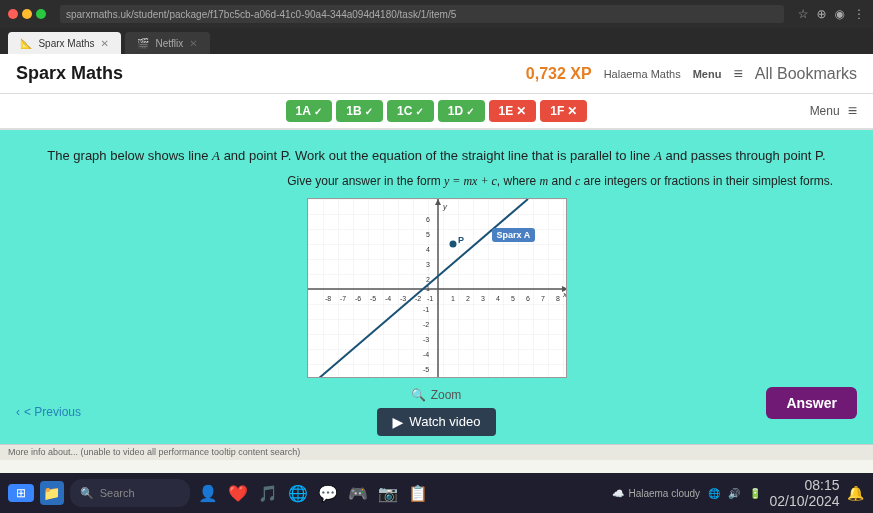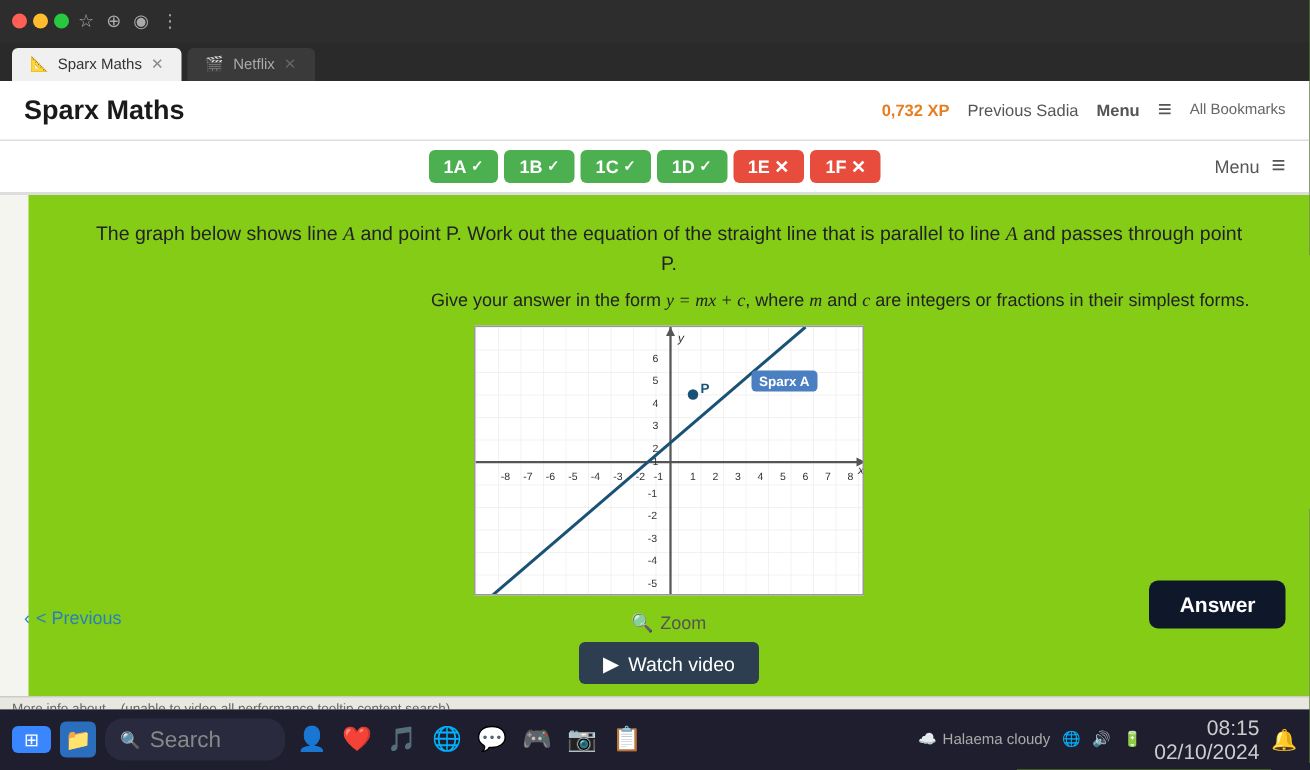--- a/index.html
+++ b/index.html
@@ -345,6 +345,9 @@
     <div class="dot dot-r"></div>
     <div class="dot dot-y"></div>
     <div class="dot dot-g"></div>
+  </div>
+  <div class="address-bar">
+    <span>sparxmaths.uk/student/package/f17bc5cb-a06d-41c0-90a4-344a094d4180/task/1/item/5</span>
   </div>
   <div class="browser-actions">
     <span class="browser-icon">☆</span>

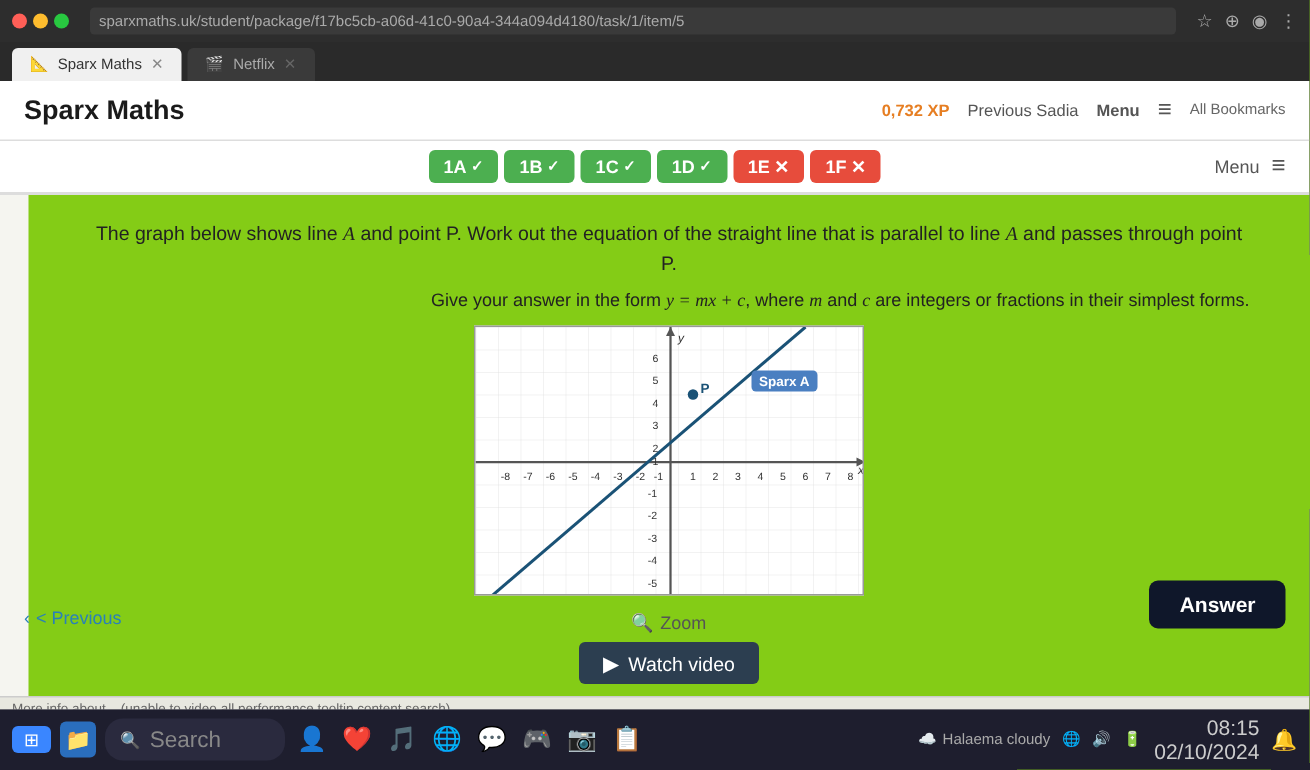--- a/index.html
+++ b/index.html
@@ -107,7 +107,7 @@
     .xp-badge {
       color: #e67e22;
       font-weight: bold;
-      font-size: 11px;
+      font-size: 16px;
     }
     .all-bookmarks {
       font-size: 10px;

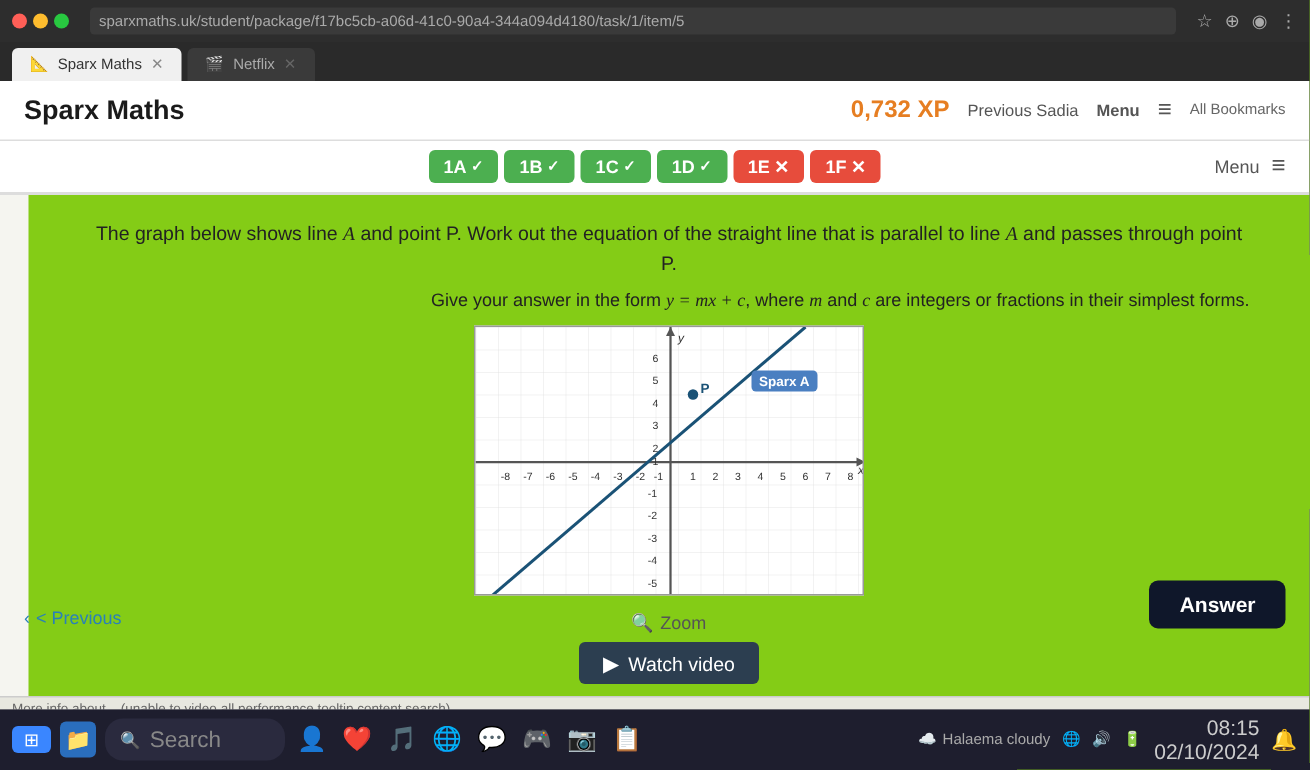--- a/index.html
+++ b/index.html
@@ -376,7 +376,7 @@
     <div class="sparx-logo">Sparx Maths</div>
     <div class="header-right">
       <span class="xp-badge">0,732 XP</span>
-      <span>Previous Sadia</span>
+      <span>Halaema Maths</span>
       <span style="cursor:pointer;font-weight:bold;">Menu</span>
       <span style="cursor:pointer;font-size:16px;">≡</span>
       <span class="all-bookmarks">All Bookmarks</span>

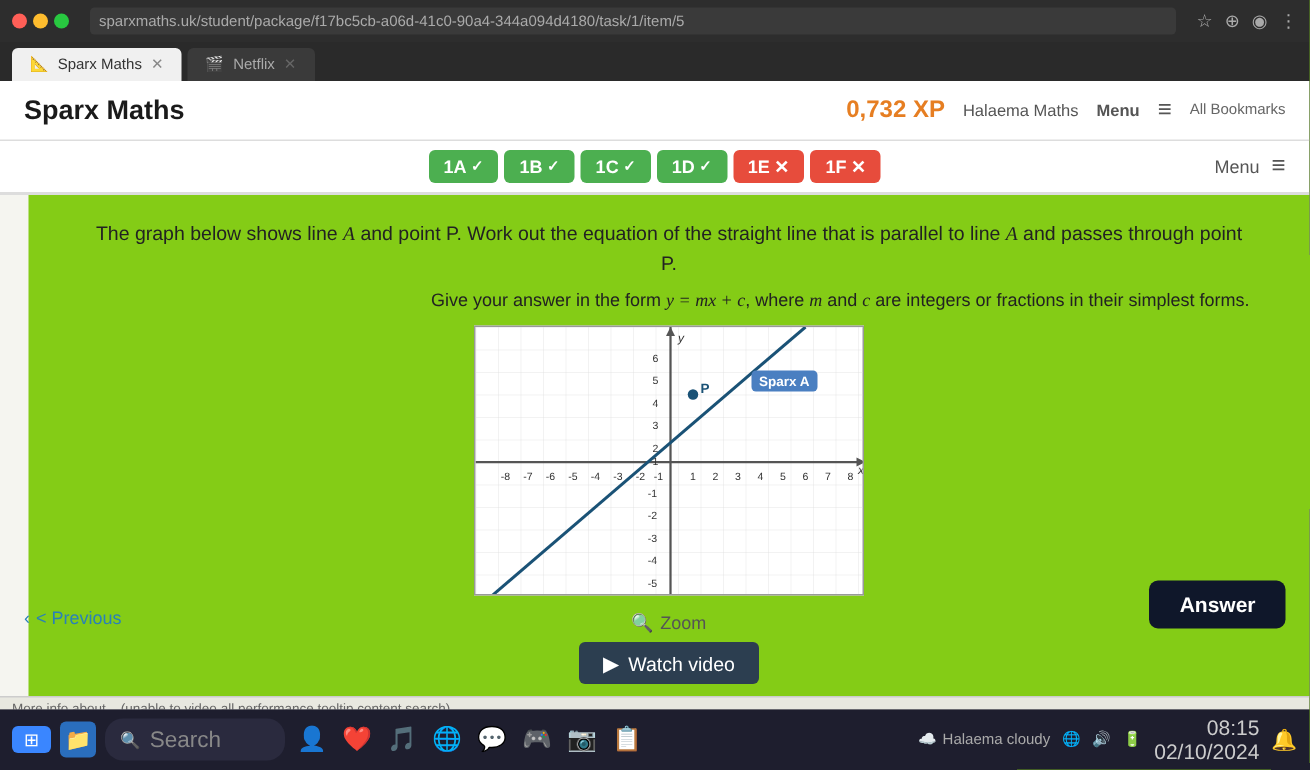--- a/index.html
+++ b/index.html
@@ -110,7 +110,7 @@
       font-size: 16px;
     }
     .all-bookmarks {
-      font-size: 10px;
+      font-size: 16px;
       color: #666;
     }
 

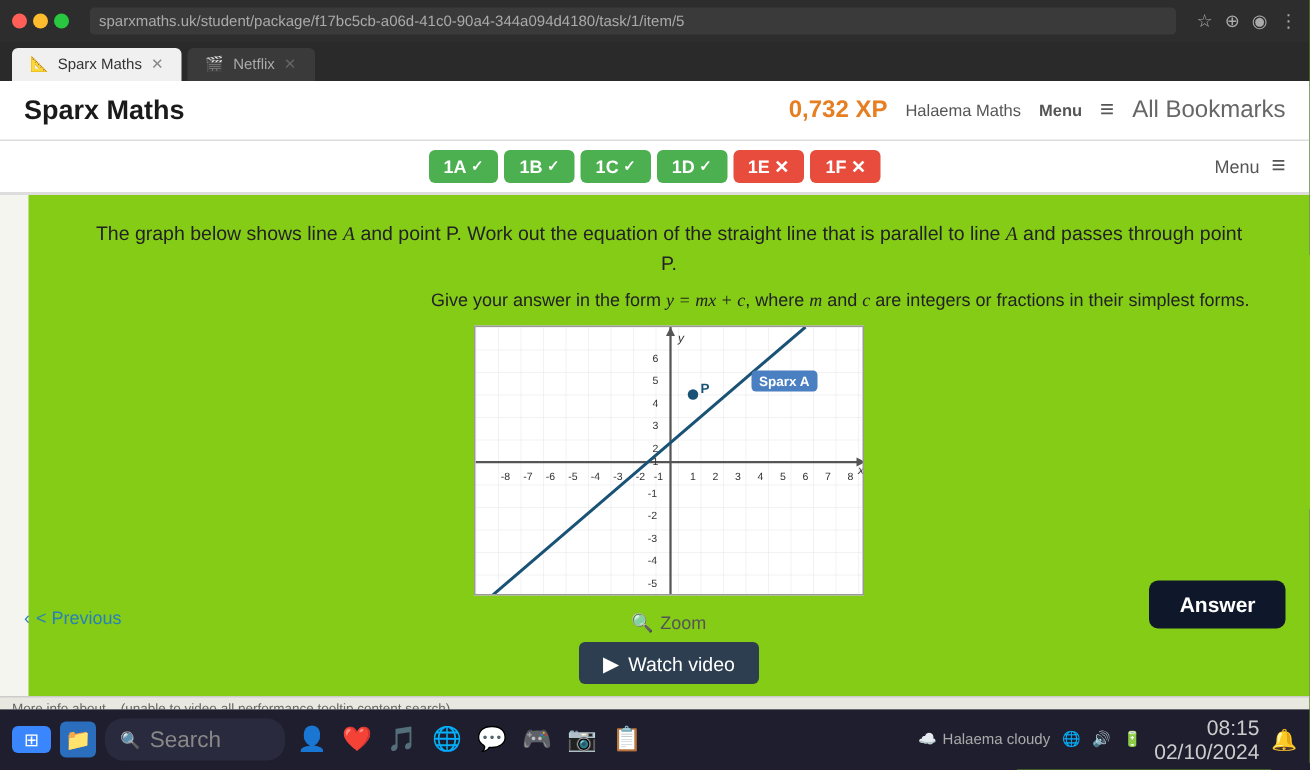--- a/index.html
+++ b/index.html
@@ -161,8 +161,7 @@
     
     .question-area {
       padding: 16px 40px 8px 40px;
-      background: #84cc16;
-      margin-left: 19px;
+      background: #5eead4;
     }
     .question-text {
       text-align: center;

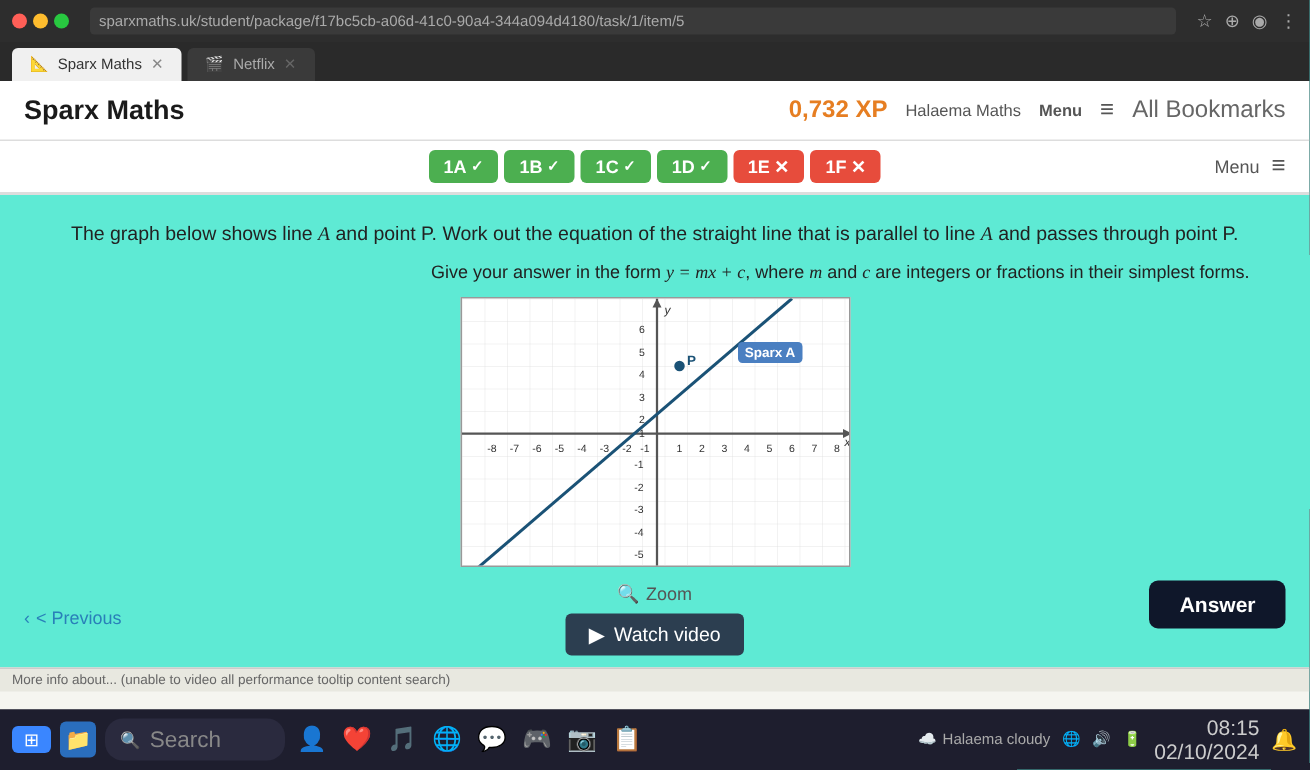--- a/index.html
+++ b/index.html
@@ -248,7 +248,7 @@
       position: absolute;
       bottom: 54px;
       right: 16px;
-      background: #0f172a;
+      background: #701a75;
       color: white;
       border: none;
       border-radius: 6px;

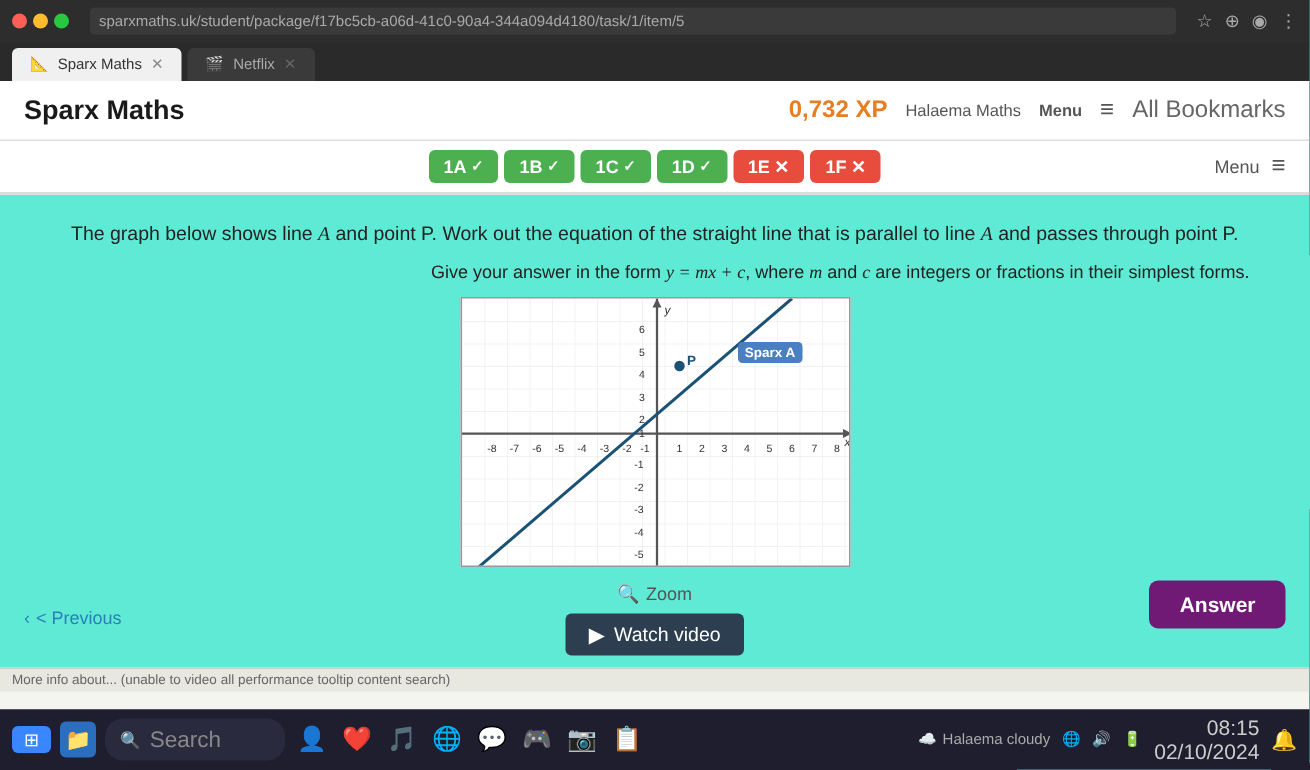--- a/index.html
+++ b/index.html
@@ -522,7 +522,7 @@
   </div>
   <div class="taskbar-search">
     <span style="color:#888;">🔍</span>
-    <span style="color:#888;font-size:15px;">Search</span>
+    <span style="color:#888;font-size:11px;">Search</span>
   </div>
 
   <div class="taskbar-icon" style="background:transparent;">

